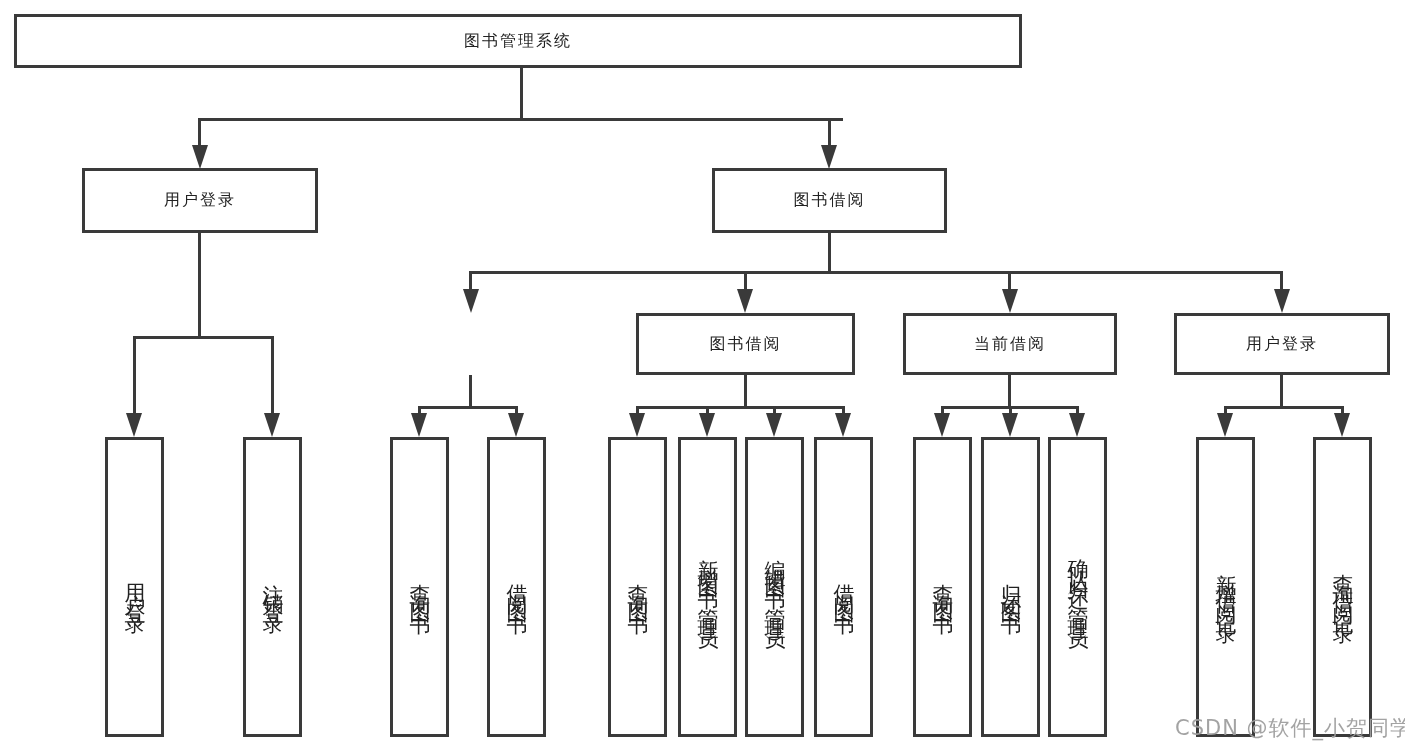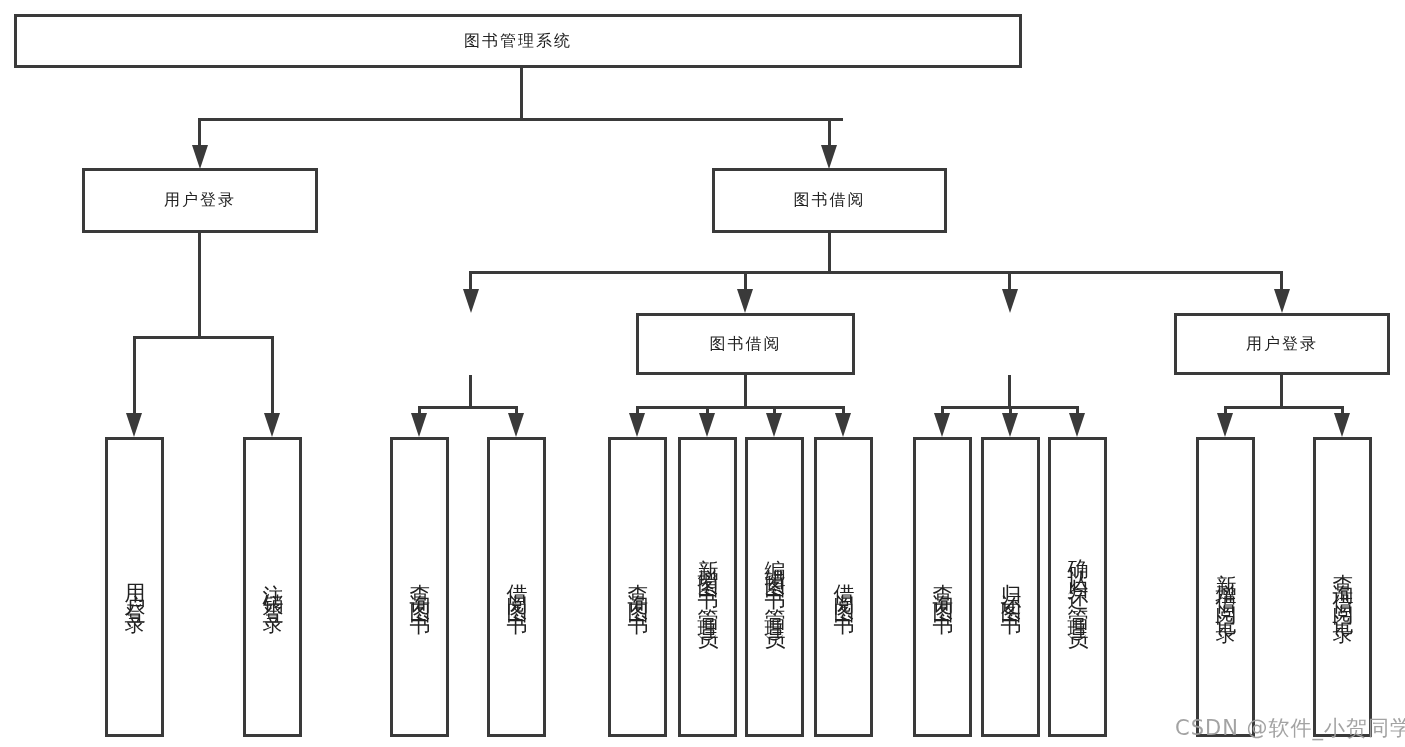--- a/index.html
+++ b/index.html
@@ -73,6 +73,9 @@
 
   <div class="box" style="left:636px;top:313px;width:219px;height:62px;">
     <span class="hlabel">图书借阅</span>
+  </div>
+  <div class="box" style="left:903px;top:313px;width:214px;height:62px;">
+    <span class="hlabel">当前借阅</span>
   </div>
   <div class="box" style="left:1174px;top:313px;width:216px;height:62px;">
     <span class="hlabel">用户登录</span>

